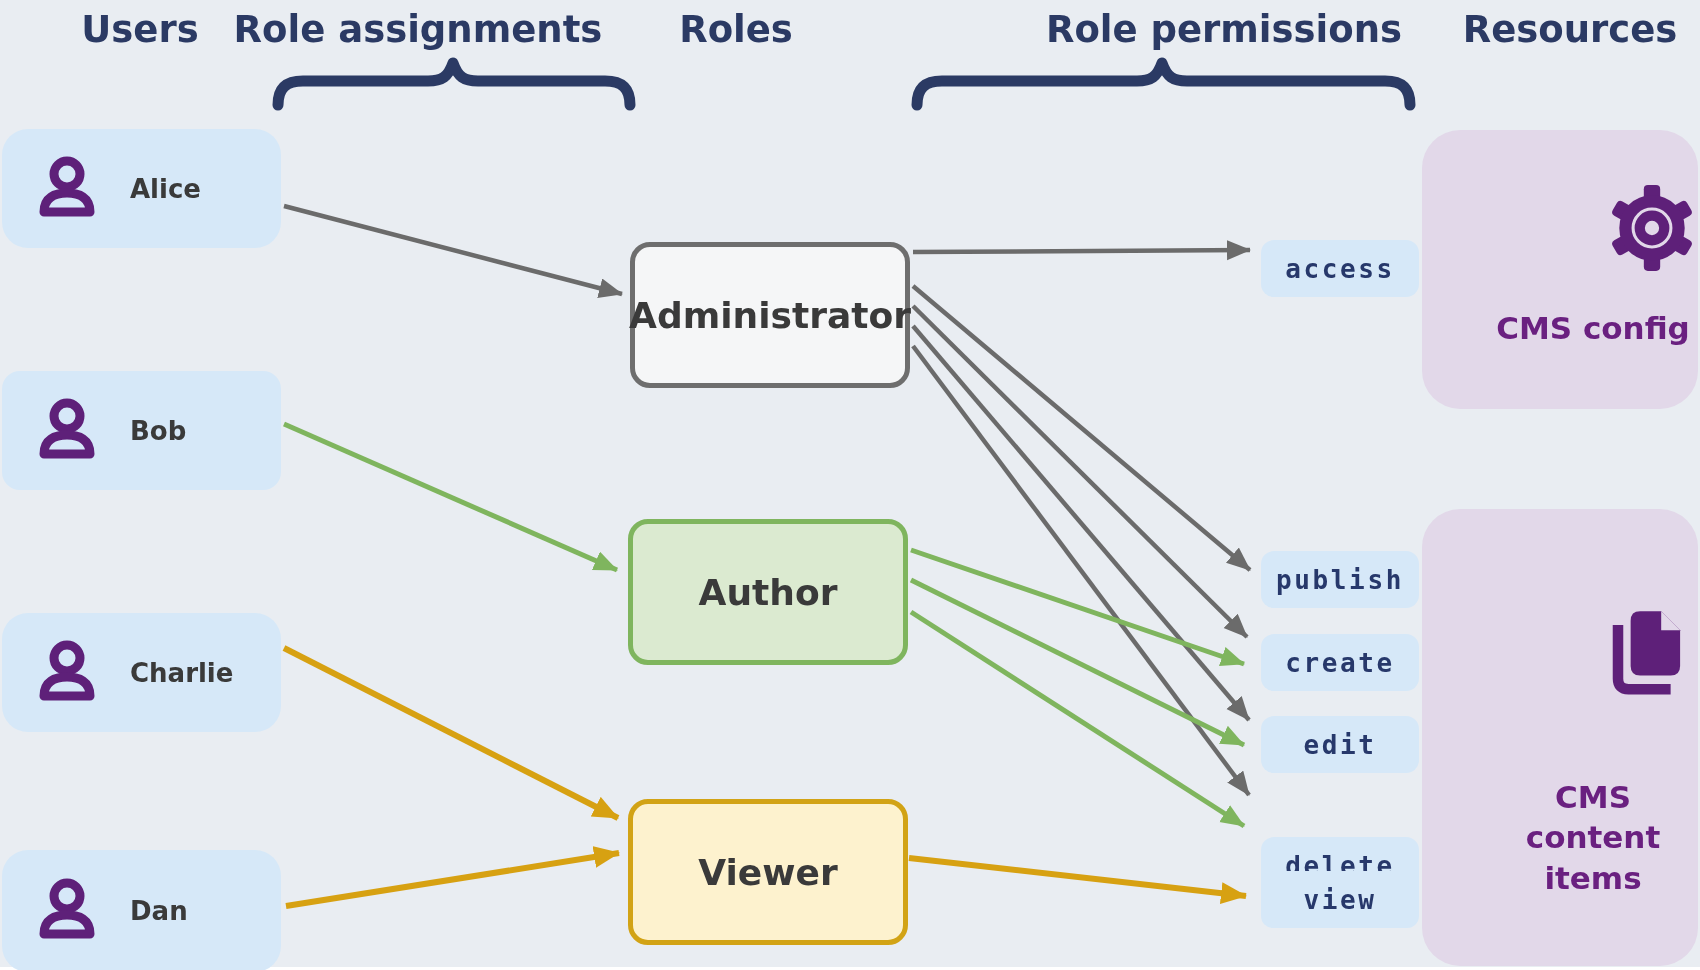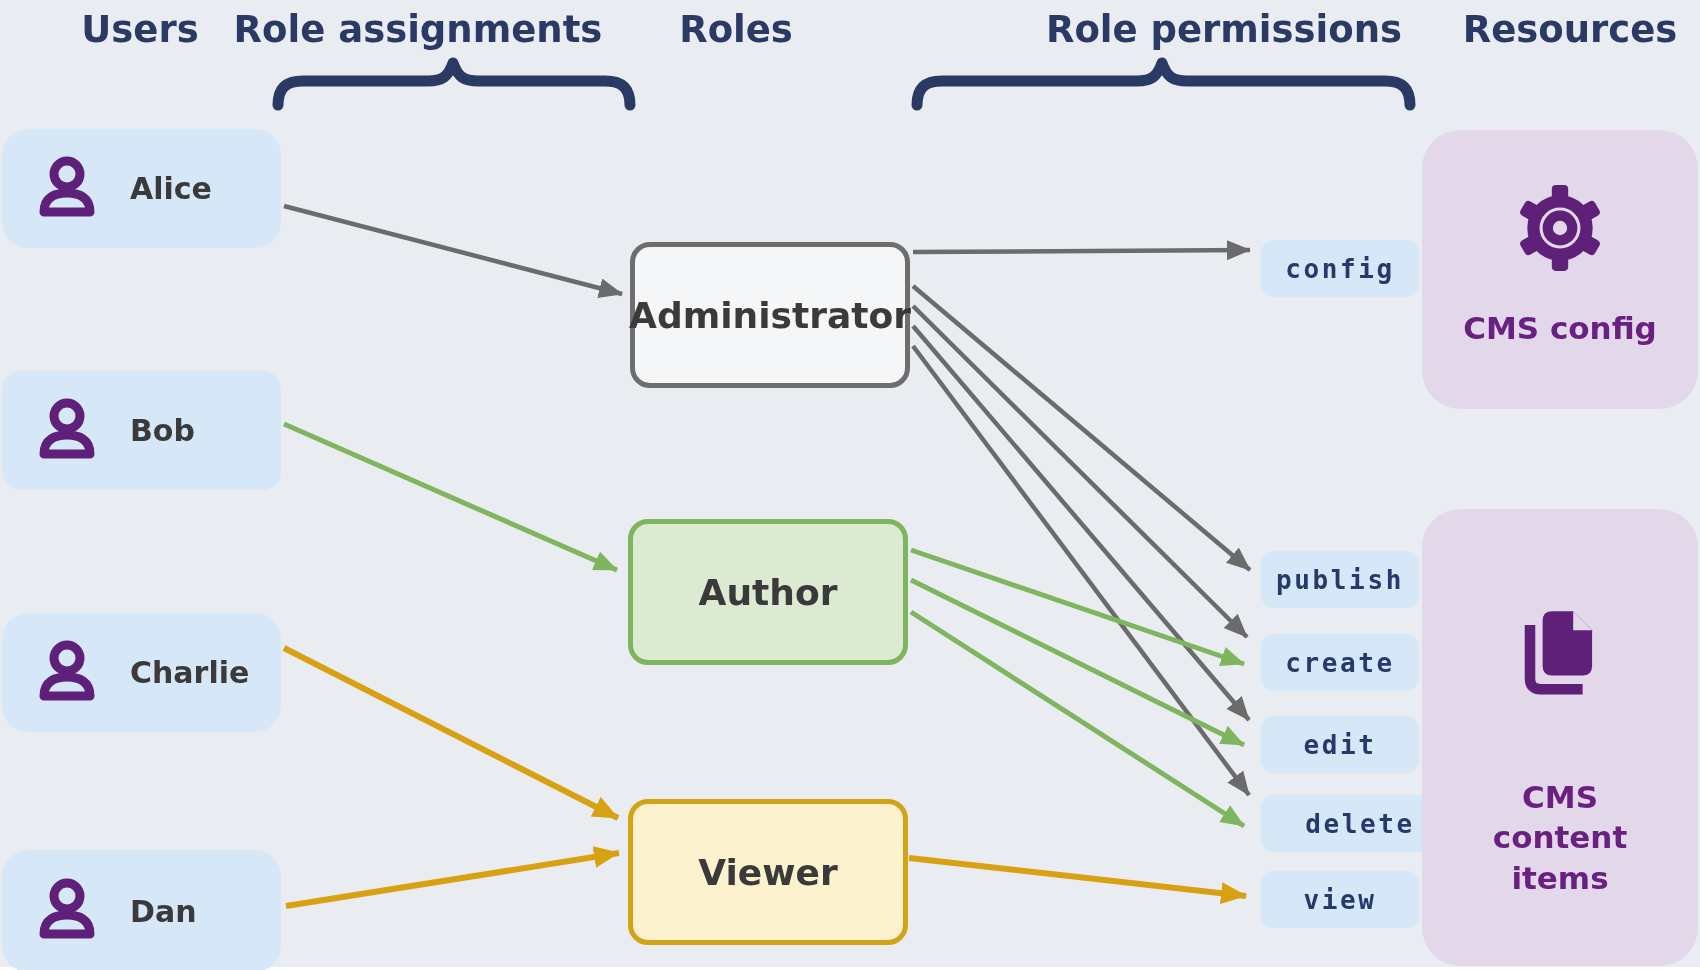--- a/index.html
+++ b/index.html
@@ -38,7 +38,7 @@
     display:flex;align-items:center;
   }
   .user-card .person{margin-left:30px;flex:0 0 auto;display:block;}
-  .user-name{margin-left:28px;font-size:30px;font-weight:600;color:var(--name-text,#3a3a3a);}
+  .user-name{margin-left:28px;font-size:26px;font-weight:600;color:var(--name-text,#3a3a3a);}
   #user-alice{top:129px;}
   #user-bob{top:371px;border-radius:18px;}
   #user-charlie{top:613px;}

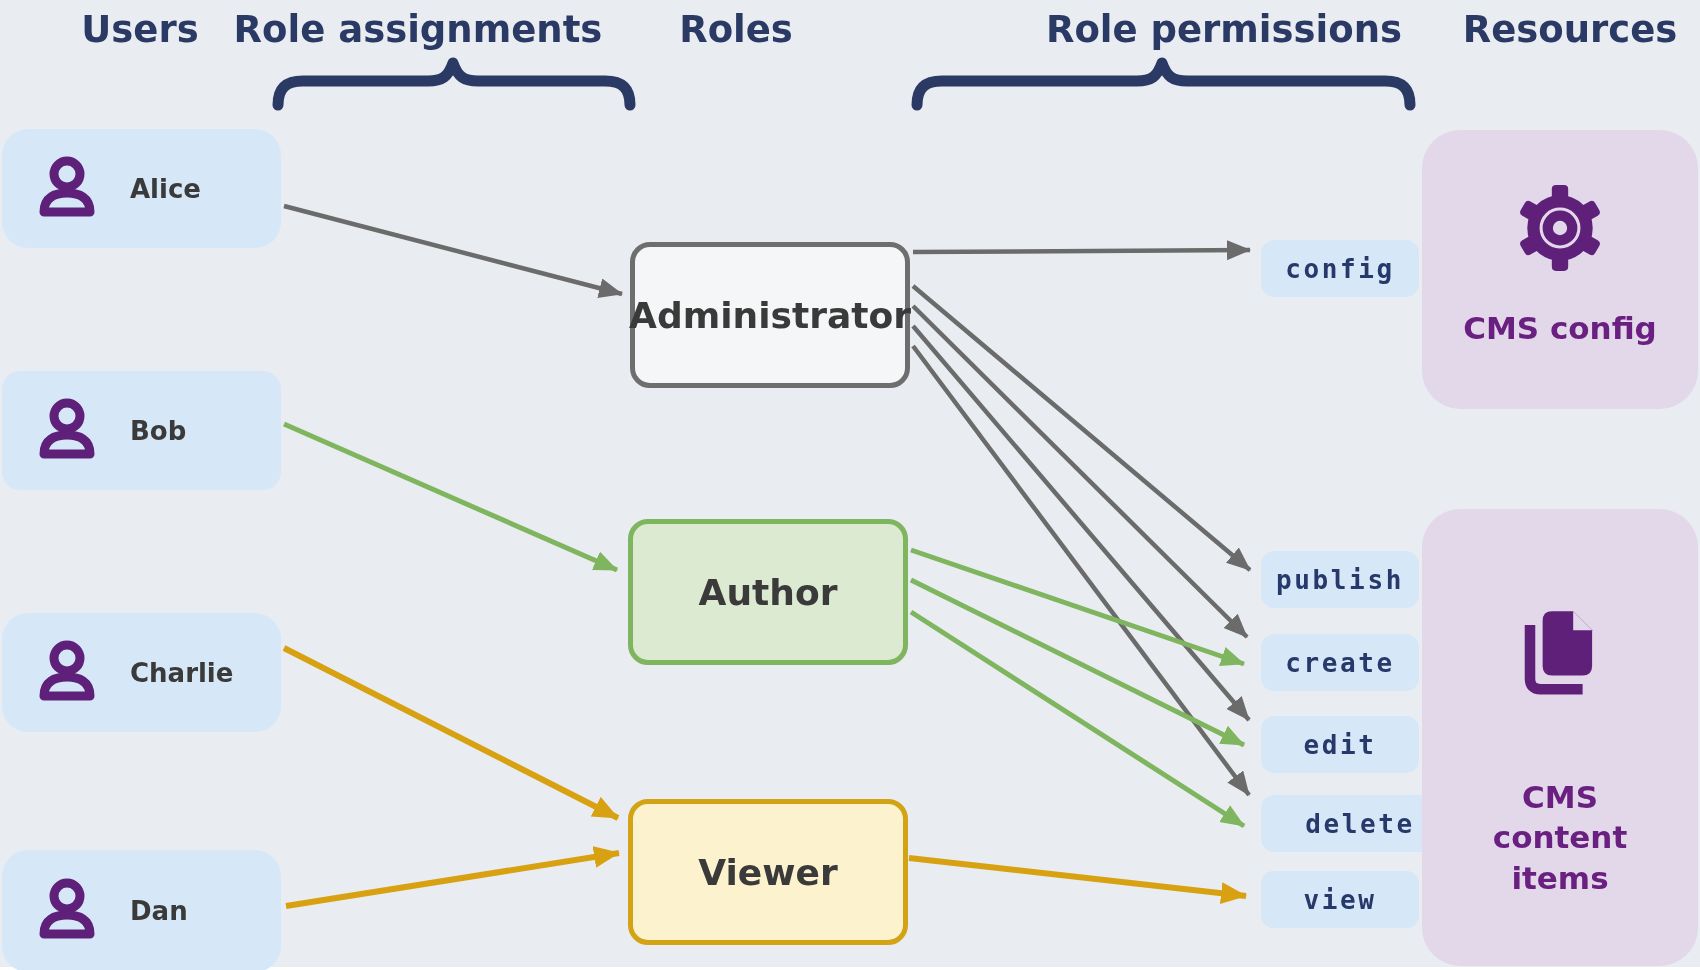--- a/index.html
+++ b/index.html
@@ -176,7 +176,7 @@
   </div>
 
   <div class="perm-chip" id="perm-access">
-    <span>config</span>
+    <span>access</span>
   </div>
   <div class="perm-chip" id="perm-publish">
     <span>publish</span>

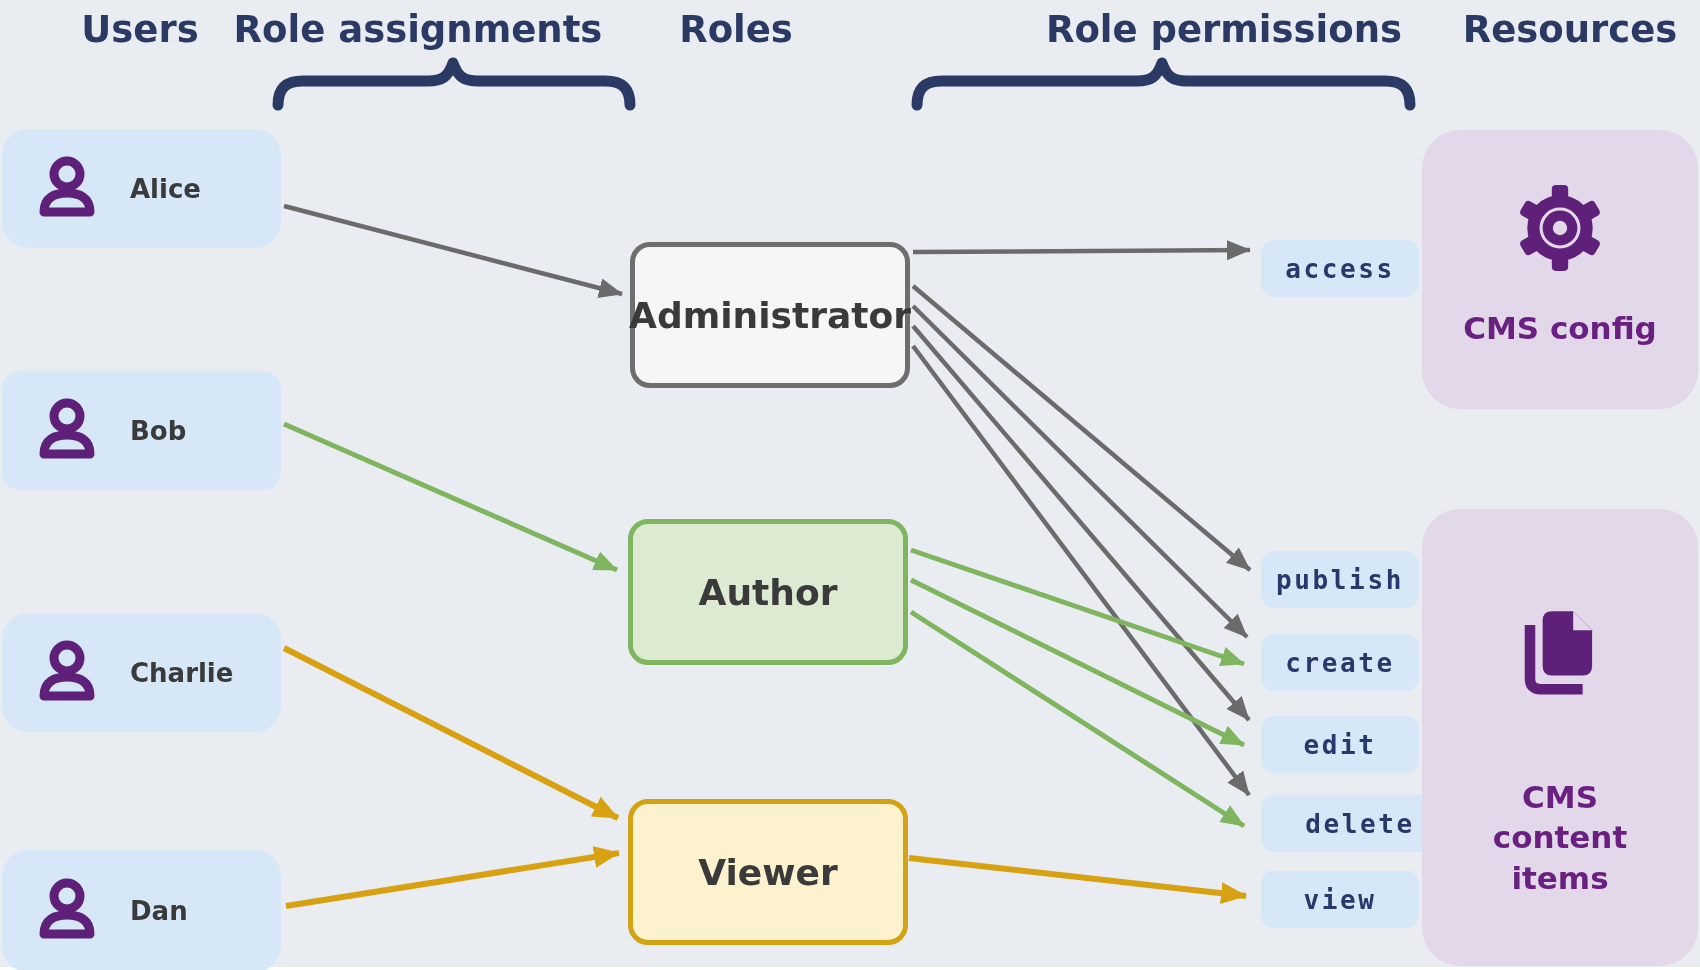--- a/index.html
+++ b/index.html
@@ -73,7 +73,7 @@
   .resource-card{
     position:absolute;left:1422px;width:276px;z-index:2;
     background:var(--resource-card,#e2d8e9);border-radius:38px;
-    display:flex;flex-direction:column;align-items:center;
+    display:flex;flex-direction:column;align-items:flex-end;
   }
   #res-config{top:130px;height:279px;}
   #res-content{top:509px;height:457px;}

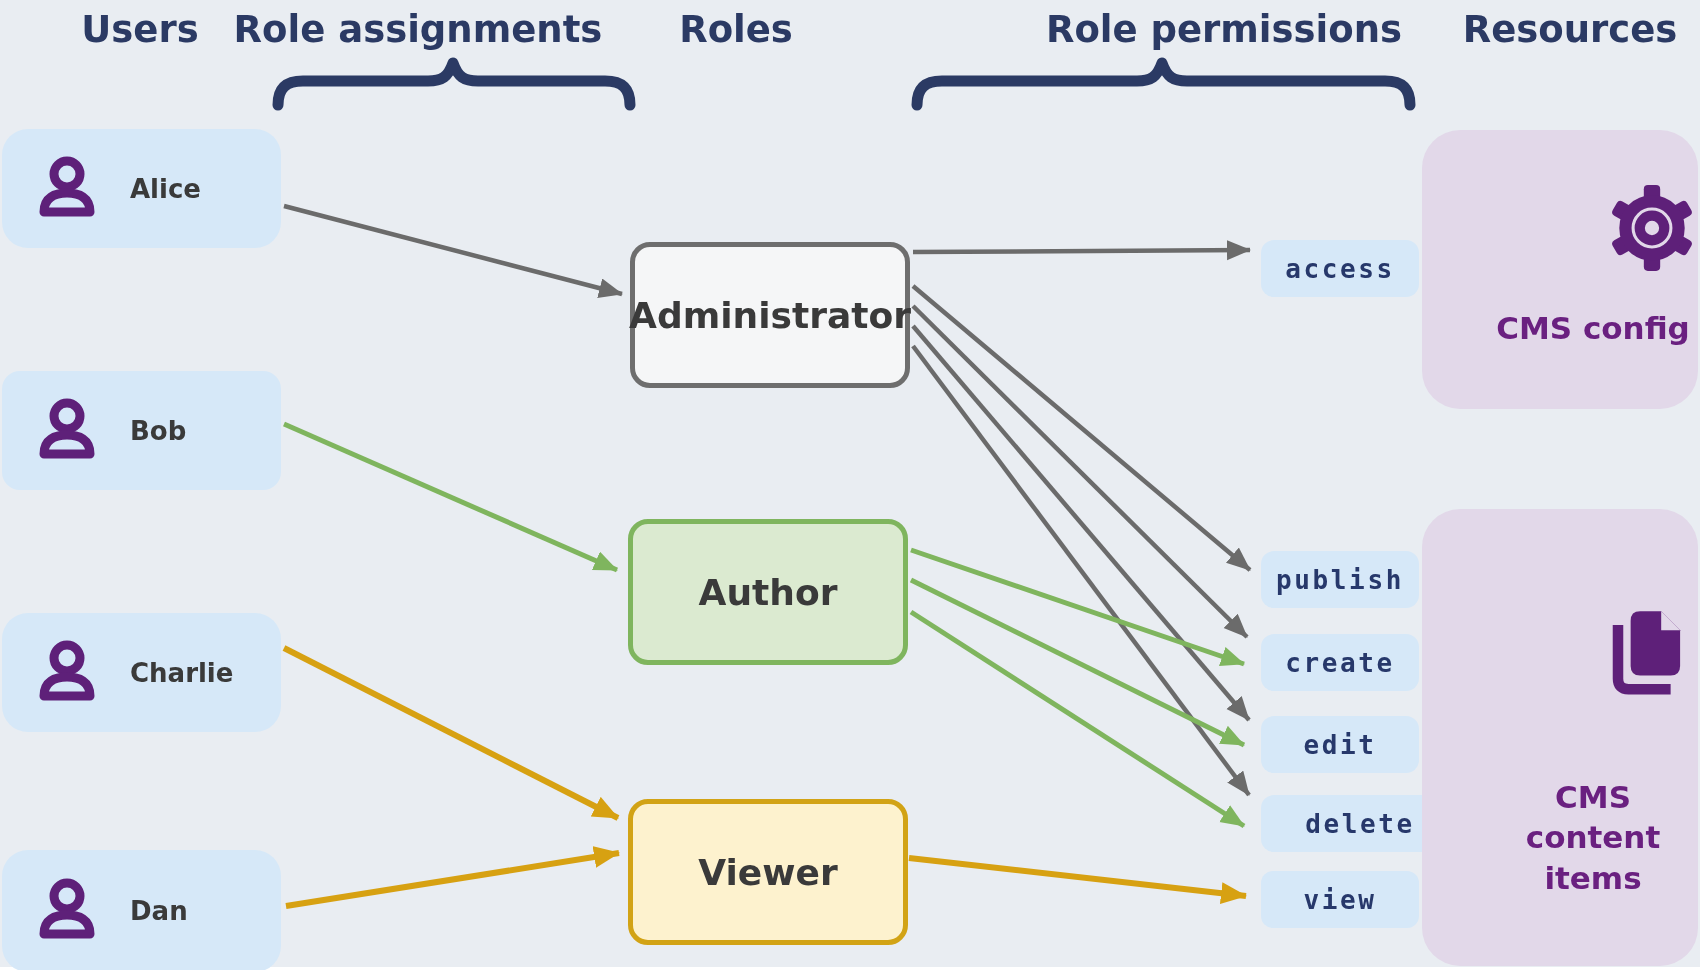--- a/index.html
+++ b/index.html
@@ -66,7 +66,7 @@
   #perm-publish{top:551px;}
   #perm-create{top:634px;}
   #perm-edit{top:716px;}
-  #perm-delete{top:795px;padding-left:20px;}
+  #perm-delete{top:837px;}
   #perm-view{top:871px;border-radius:12px;}
 
   

